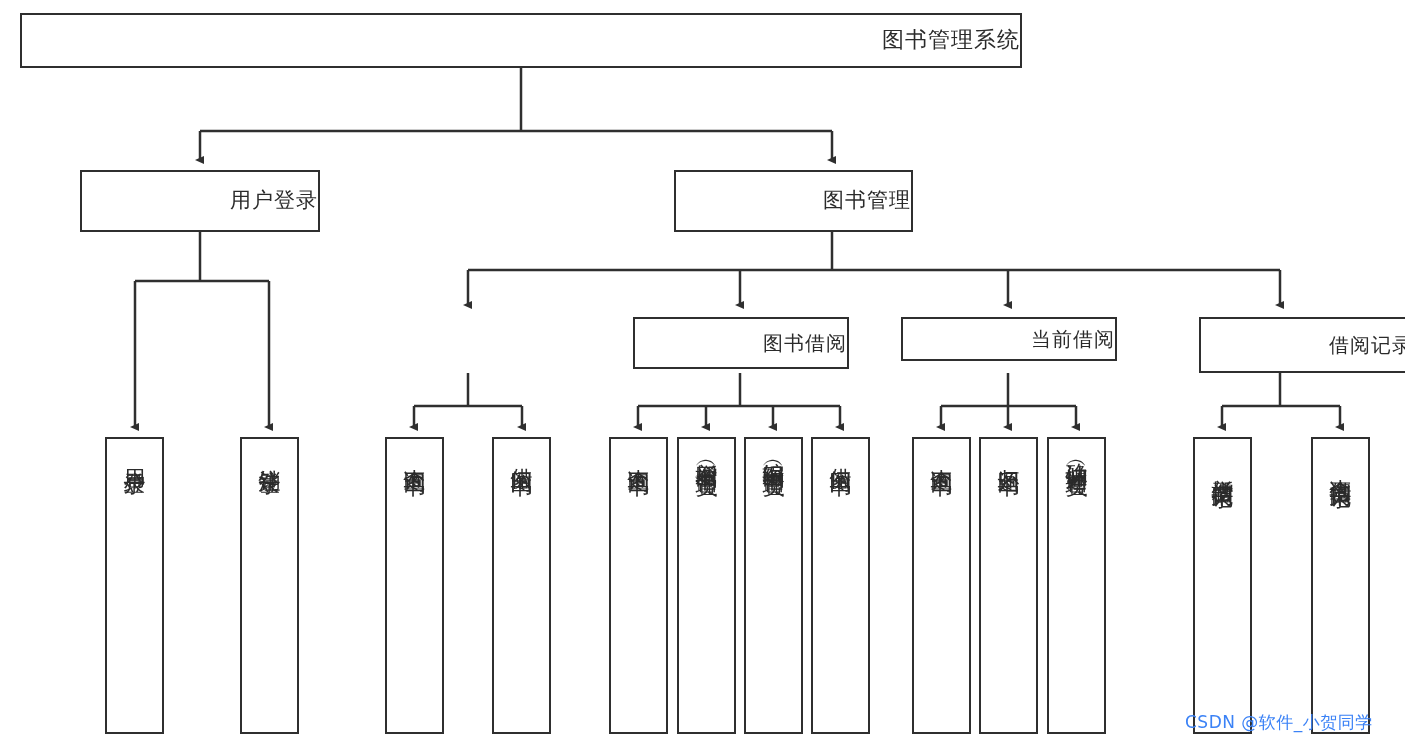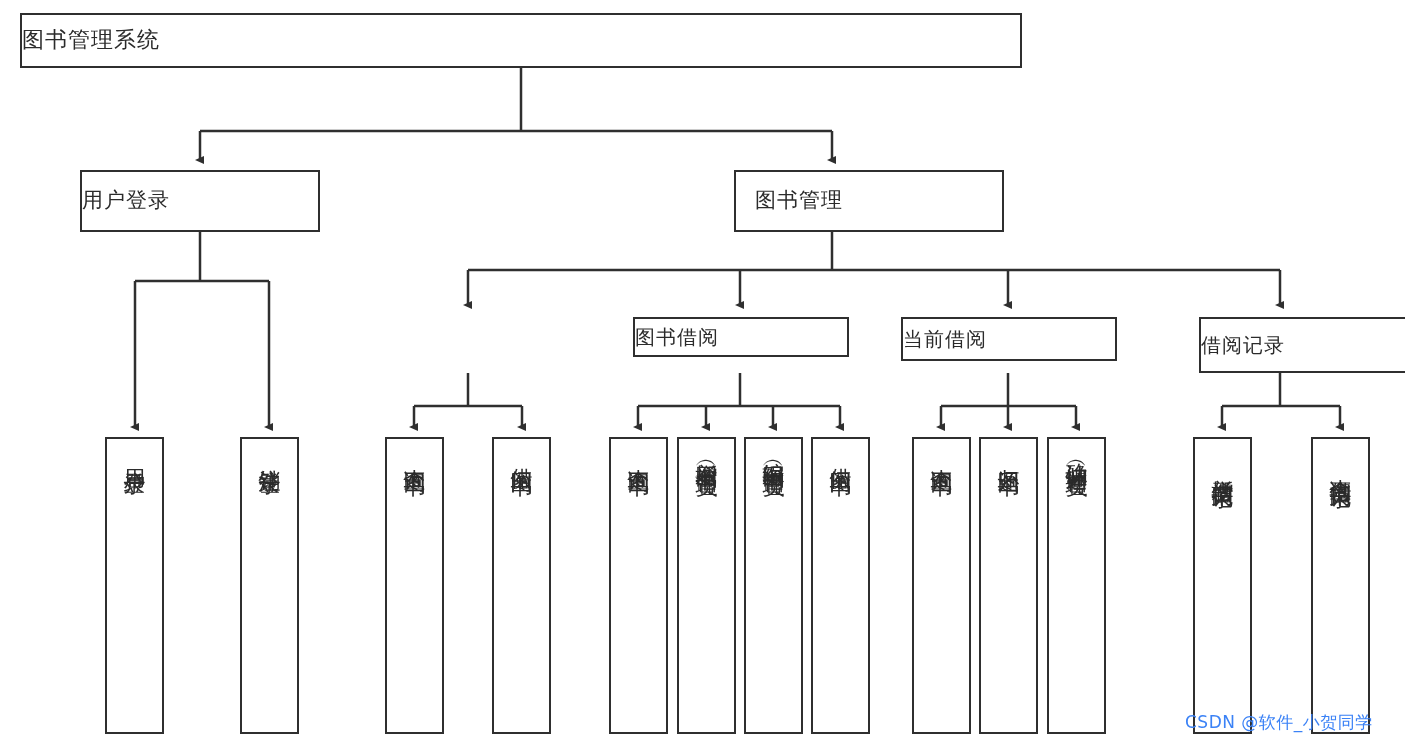--- a/index.html
+++ b/index.html
@@ -30,7 +30,7 @@
     background: #ffffff;
     display: flex;
     align-items: center;
-    justify-content: flex-start;
+    justify-content: flex-end;
     color: #2b2b2b;
   }
   .node-h {

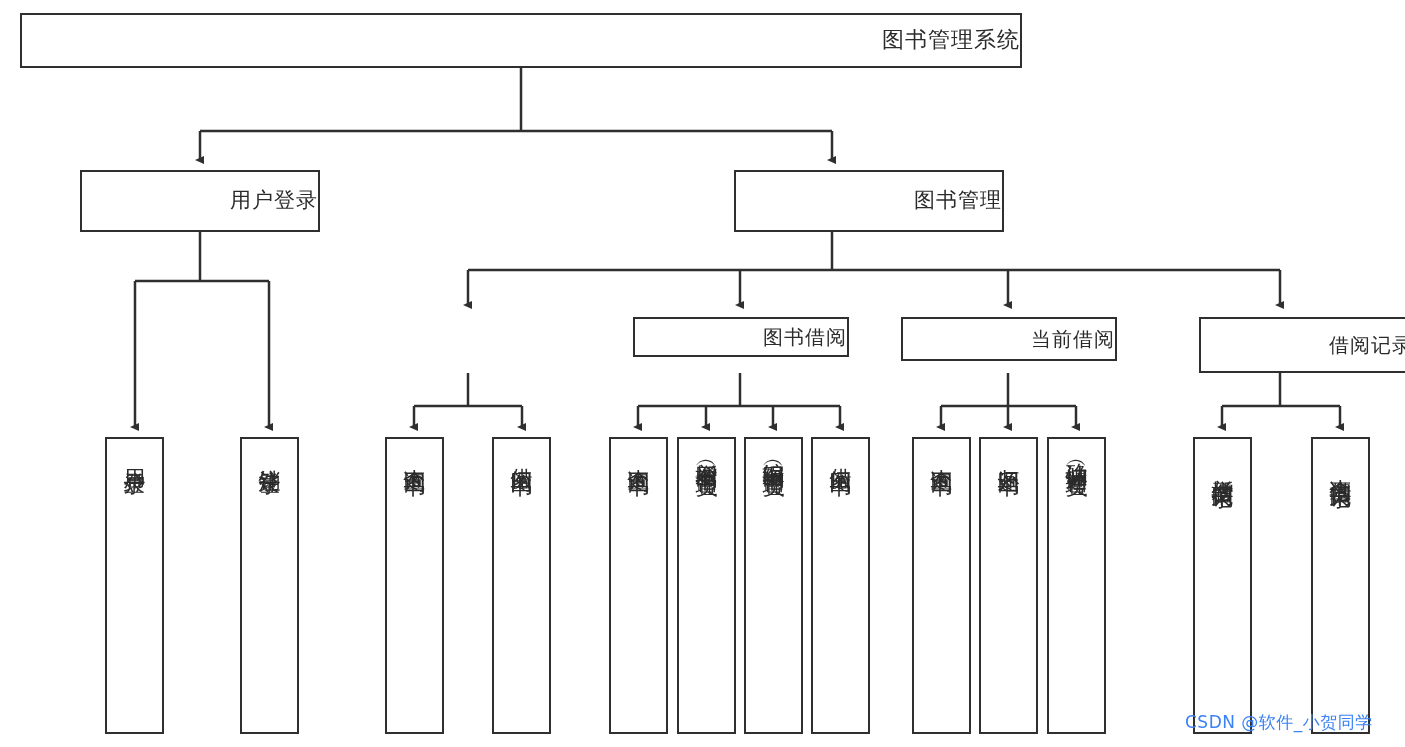--- a/index.html
+++ b/index.html
@@ -133,7 +133,7 @@
     <span>用户登录</span>
   </div>
 
-  <div class="node node-h" style="left:734px; top:170px; width:270px; height:62px;padding-left:19px;">
+  <div class="node node-h" style="left:674px; top:170px; width:239px; height:62px;padding-left:19px;">
     <span>图书管理</span>
   </div>
 

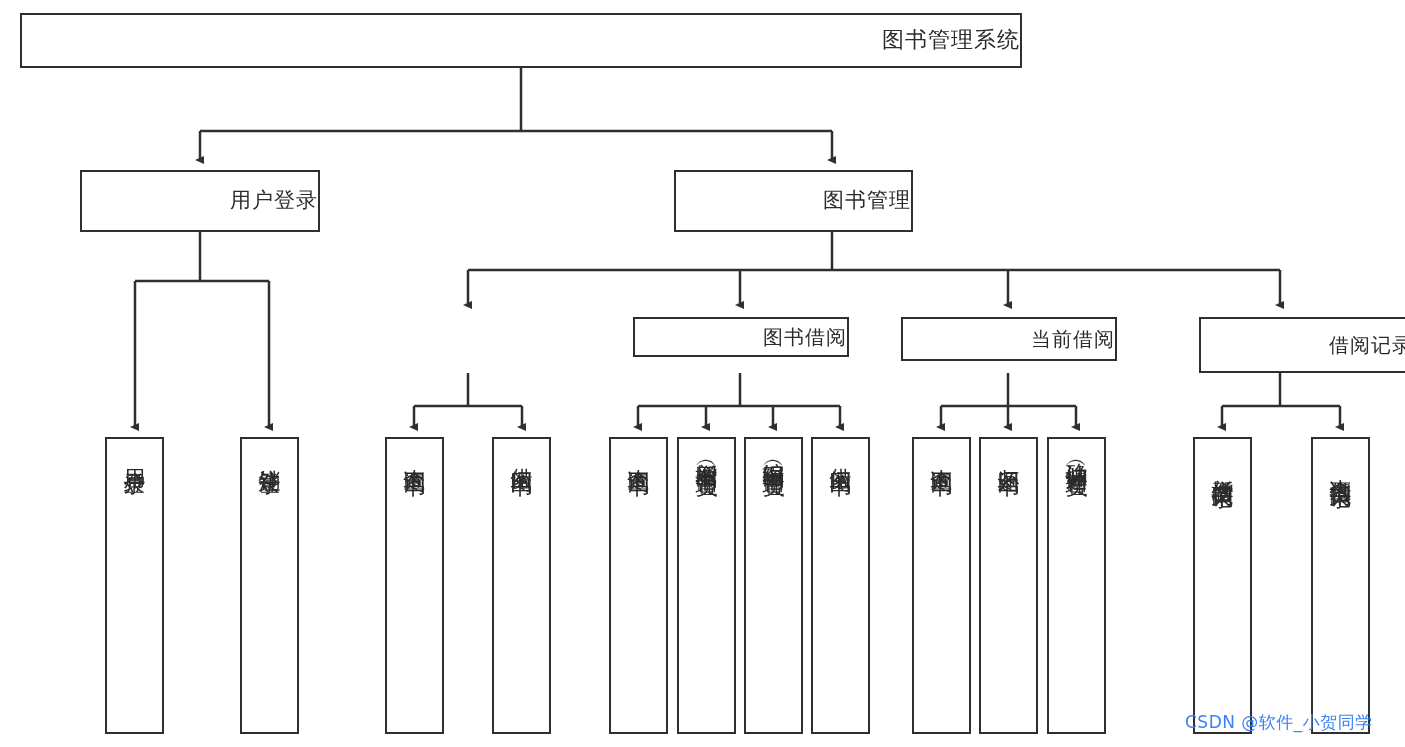--- a/index.html
+++ b/index.html
@@ -138,7 +138,7 @@
   </div>
 
 
-  <div class="node node-h node-l2" style="left:633px; top:317px; width:216px; height:40px;">
+  <div class="node node-h node-l2" style="left:633px; top:317px; width:216px; height:52px;">
     <span>图书借阅</span>
   </div>
 

